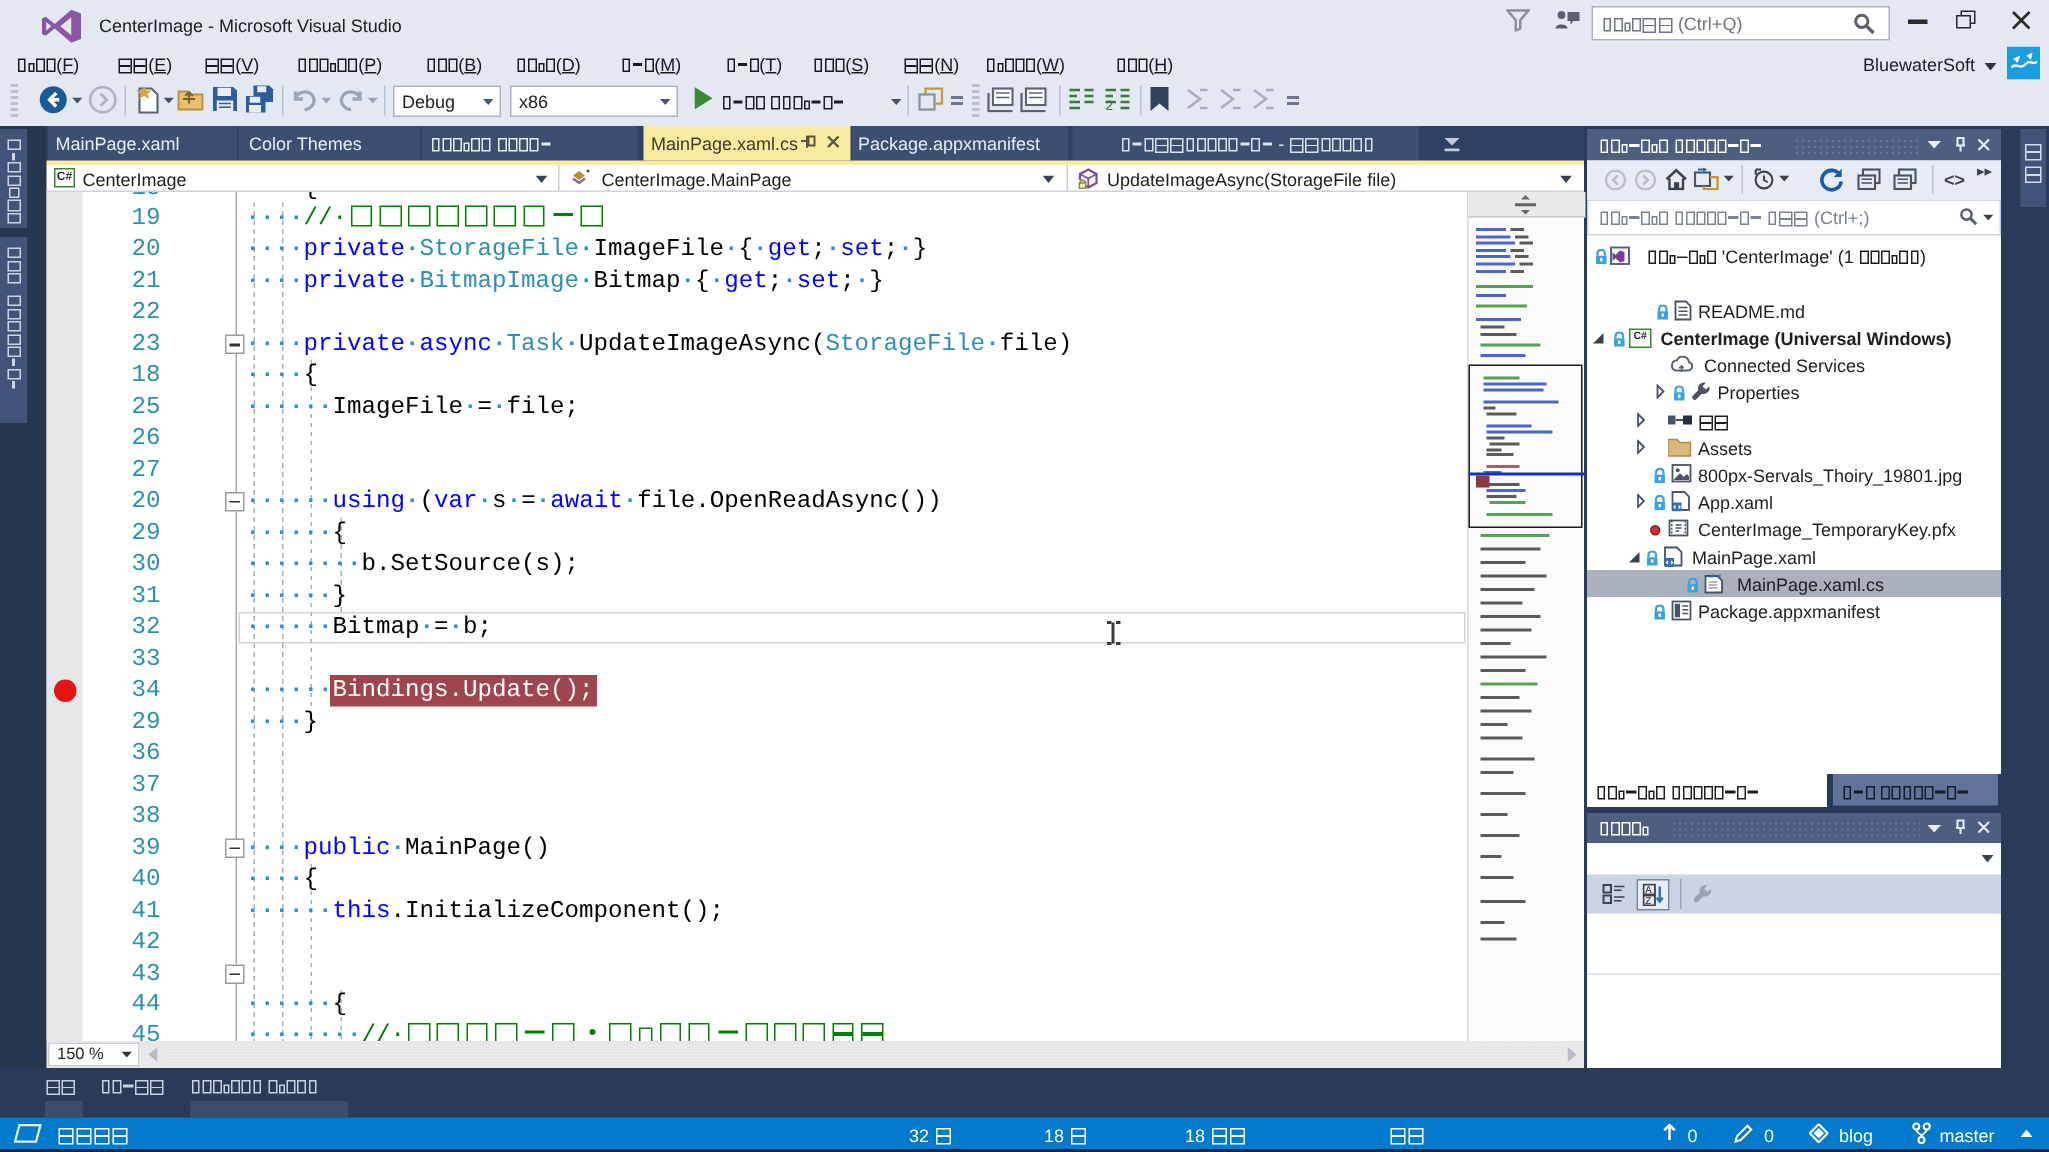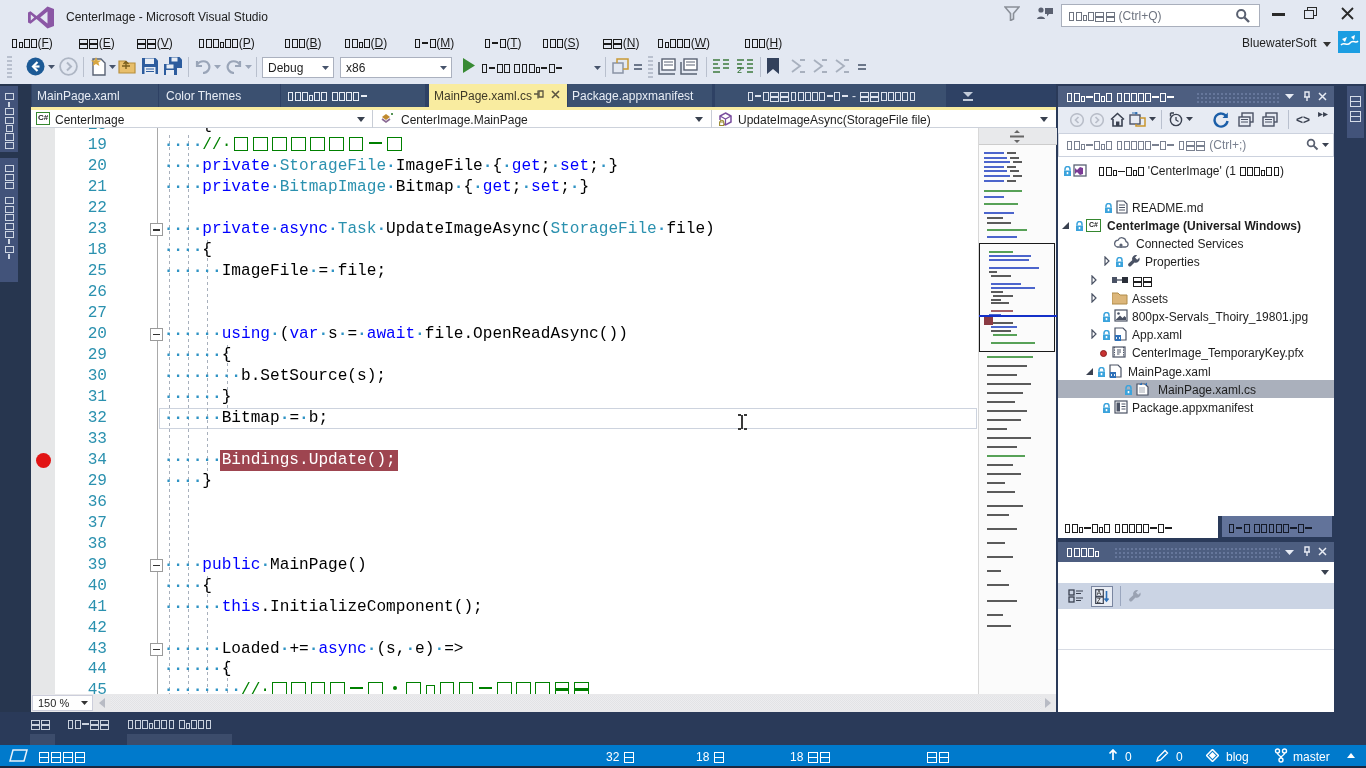--- a/index.html
+++ b/index.html
@@ -330,7 +330,6 @@
 <div class="ab mono" style="left:132.7px;top:426.6px;color:#000"><span class="dt">····</span><span class="kw">public</span><span class="dt">·</span>MainPage()</div>
 <div class="ab mono" style="left:132.7px;top:447.6px;color:#000"><span class="dt">····</span>{</div>
 <div class="ab mono" style="left:132.7px;top:468.6px;color:#000"><span class="dt">······</span><span class="kw">this</span>.InitializeComponent();</div>
-<div class="ab mono" style="left:132.7px;top:510.5px;color:#000"><span class="dt">······</span>Loaded<span class="dt">·</span>+=<span class="dt">·</span><span class="kw">async</span><span class="dt">·</span>(s,<span class="dt">·</span>e)<span class="dt">·</span>=&gt;</div>
 <div class="ab mono" style="left:132.7px;top:531.4px;color:#000"><span class="dt">······</span>{</div>
 <div class="ab mono" style="left:132.7px;top:552.4px;color:#000"><span class="dt">········</span><span class="cm">//·<b class="ck"></b><b class="ck"></b><b class="ck"></b><b class="ck"></b><b class="cd"></b><b class="ck"></b><b class="ct"></b><b class="ck"></b><b class="cs"></b><b class="ck"></b><b class="ck"></b><b class="cd"></b><b class="ck"></b><b class="ck"></b><b class="ck"></b><b class="ch"></b><b class="ch"></b></span></div>
 <div class="ab" style="left:710px;top:287px;width:2px;height:14px;background:#3A3A3A"></div>

